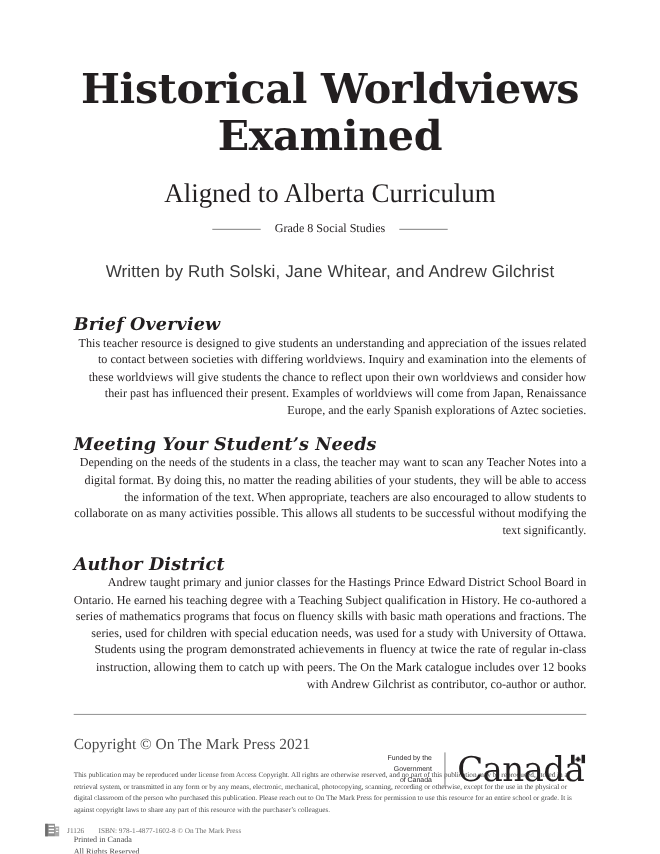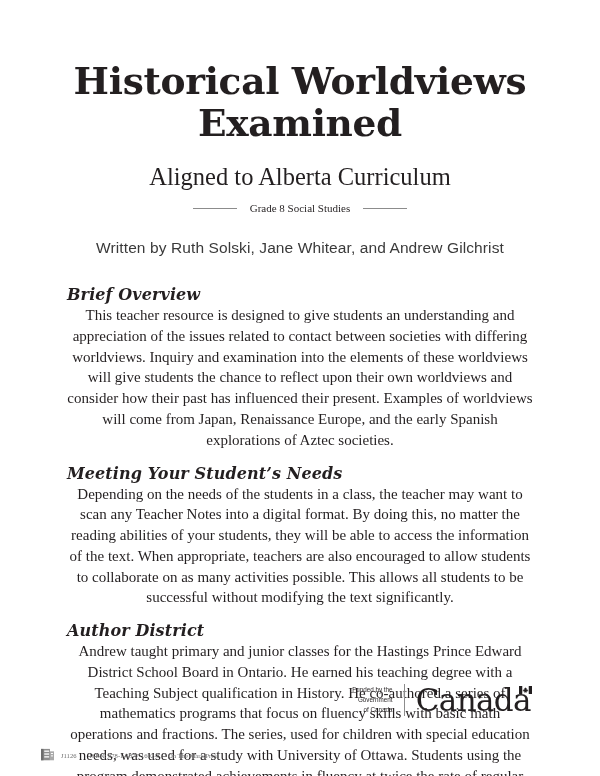--- a/index.html
+++ b/index.html
@@ -84,11 +84,11 @@
   }
   .section-body {
     font-family: "Liberation Serif", serif;
-    font-size: 15px;
+    font-size: 11px;
     line-height: 1.385;
     color: #231f20;
     margin: 0;
-    text-align: center;
+    text-align: right;
   }
 
   

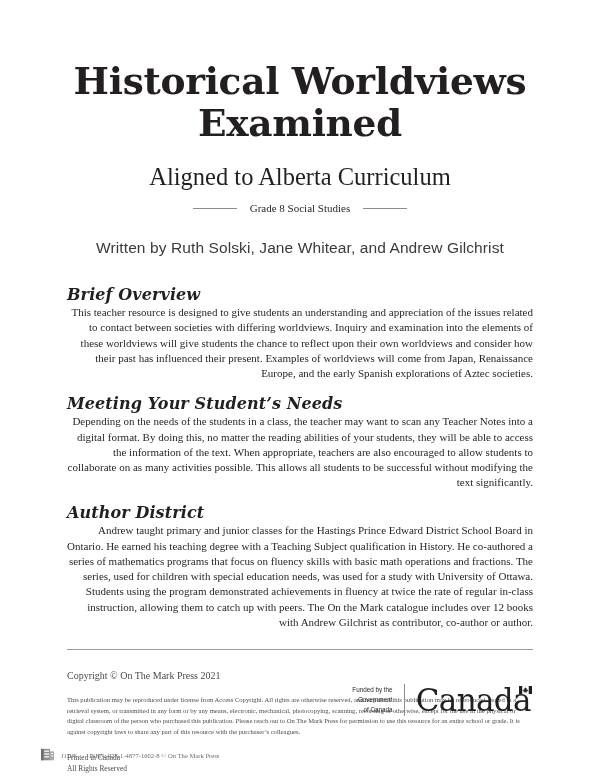--- a/index.html
+++ b/index.html
@@ -102,7 +102,7 @@
   .colophon { margin-top: 20px; }
   .copyright-line {
     font-family: "Liberation Serif", serif;
-    font-size: 10px;
+    font-size: 14px;
     color: #4a4a4a;
     margin: 0 0 14px 0;
   }

